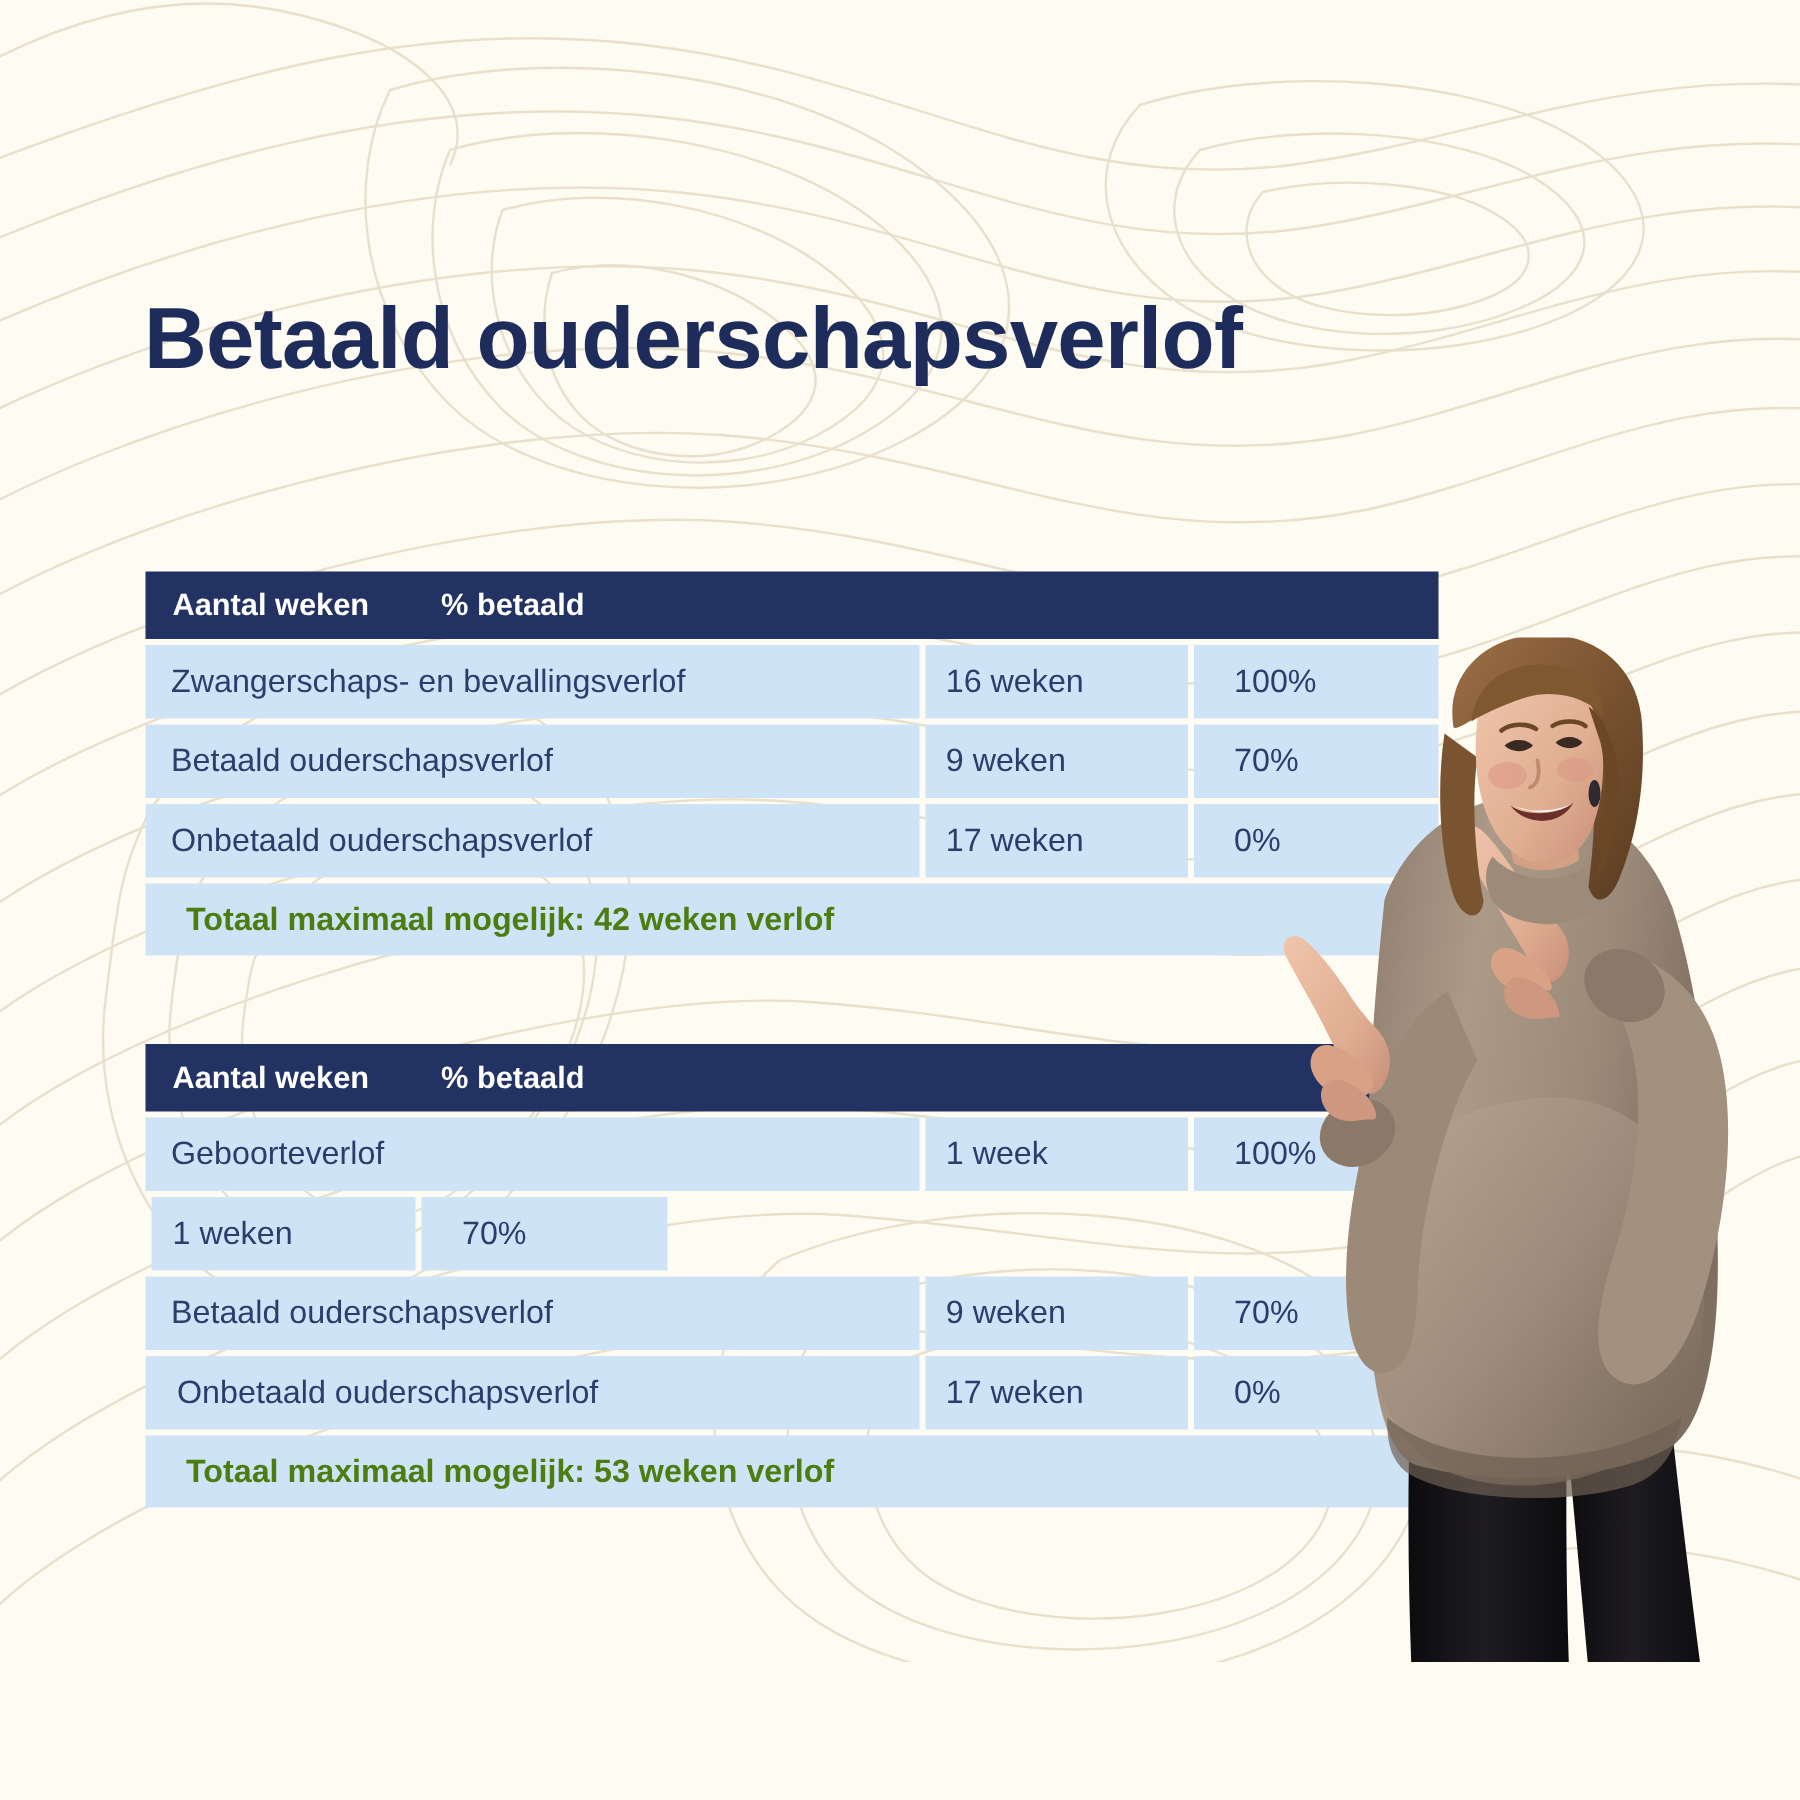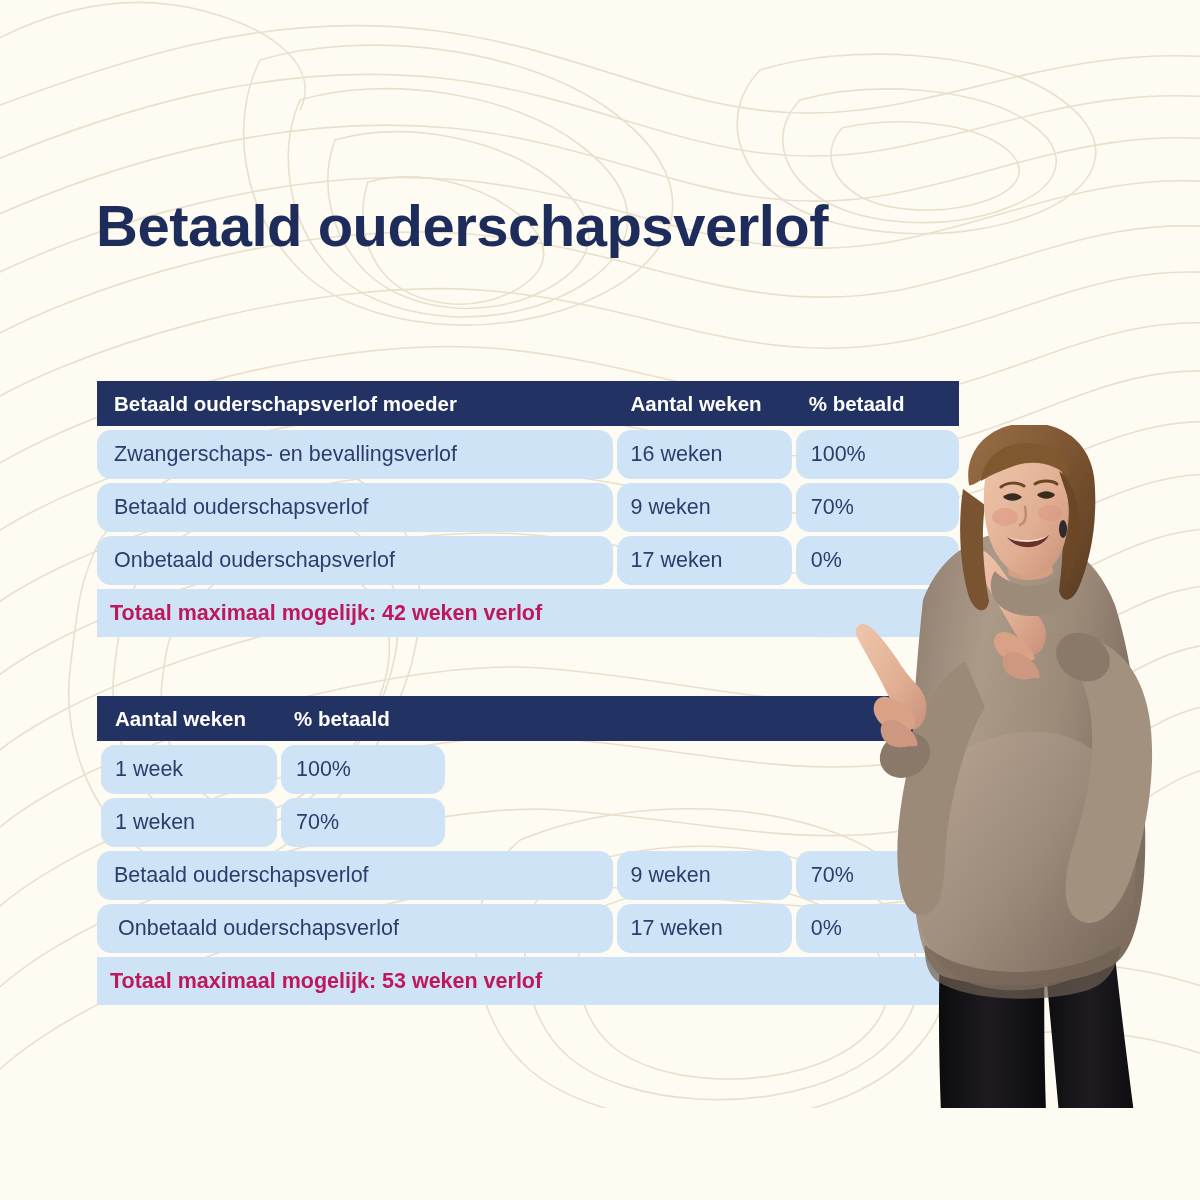--- a/index.html
+++ b/index.html
@@ -189,7 +189,6 @@
   <div class="leave-table" id="table-moeder">
 
     <div class="t-row t-head">
-      <div class="cell c1">Betaald ouderschapsverlof moeder</div>
       <div class="cell c2">Aantal weken</div>
       <div class="cell c3">% betaald</div>
     </div>

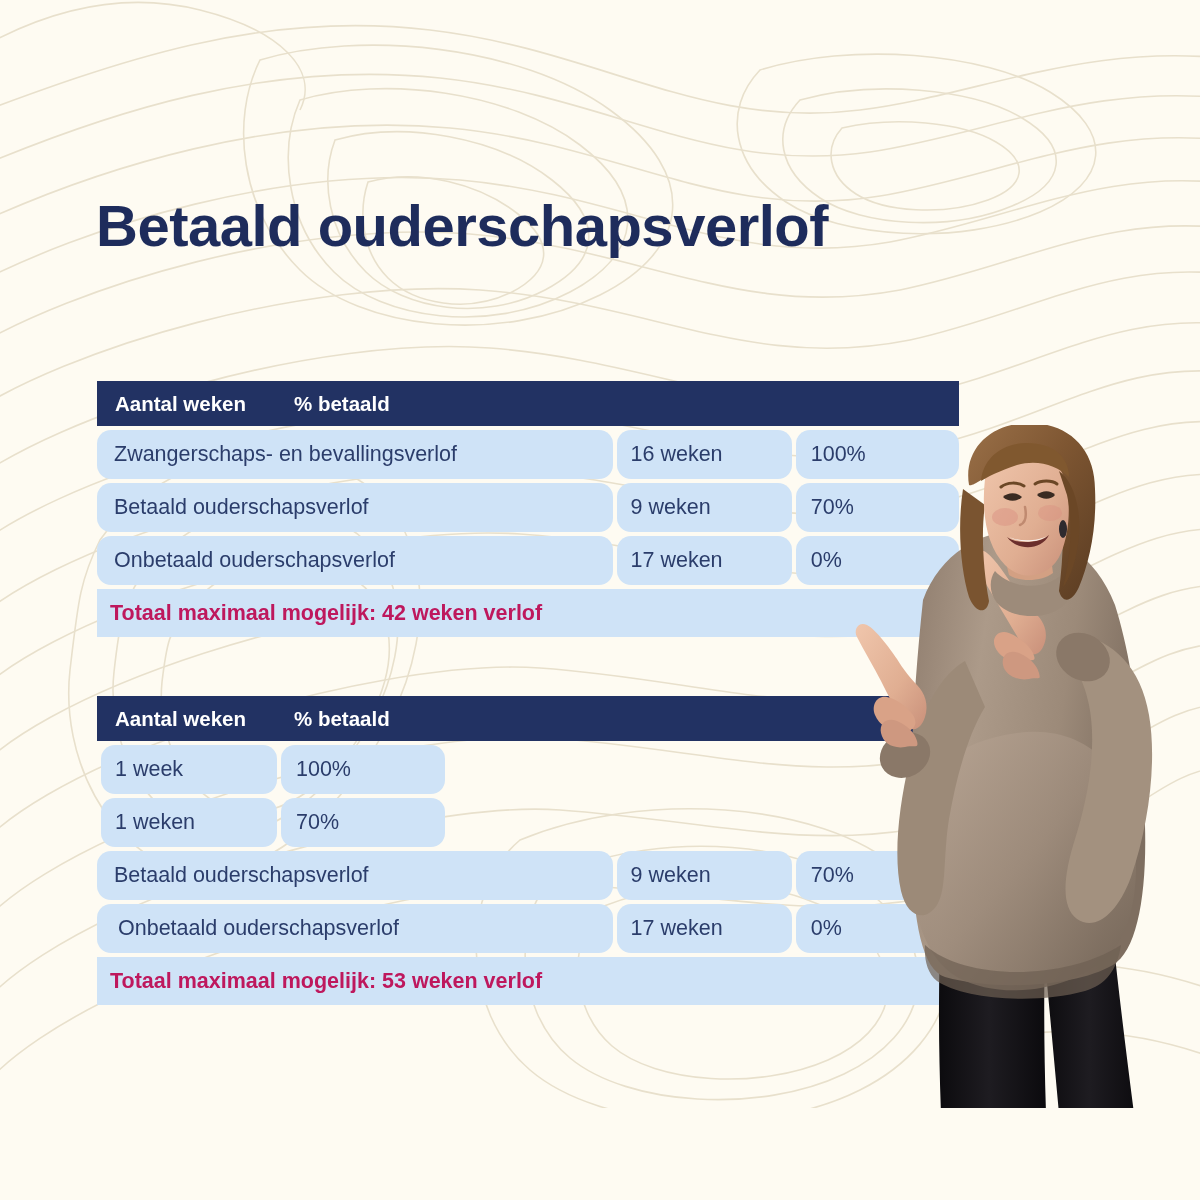--- a/index.html
+++ b/index.html
@@ -82,7 +82,6 @@
     font-size: 21.5px;
     display: flex;
     align-items: center;
-    border-radius: 14px;
   }
   .t-body .c1 { padding-left: 17px; }
   .t-body .c2 { padding-left: 14px; text-align: right; }

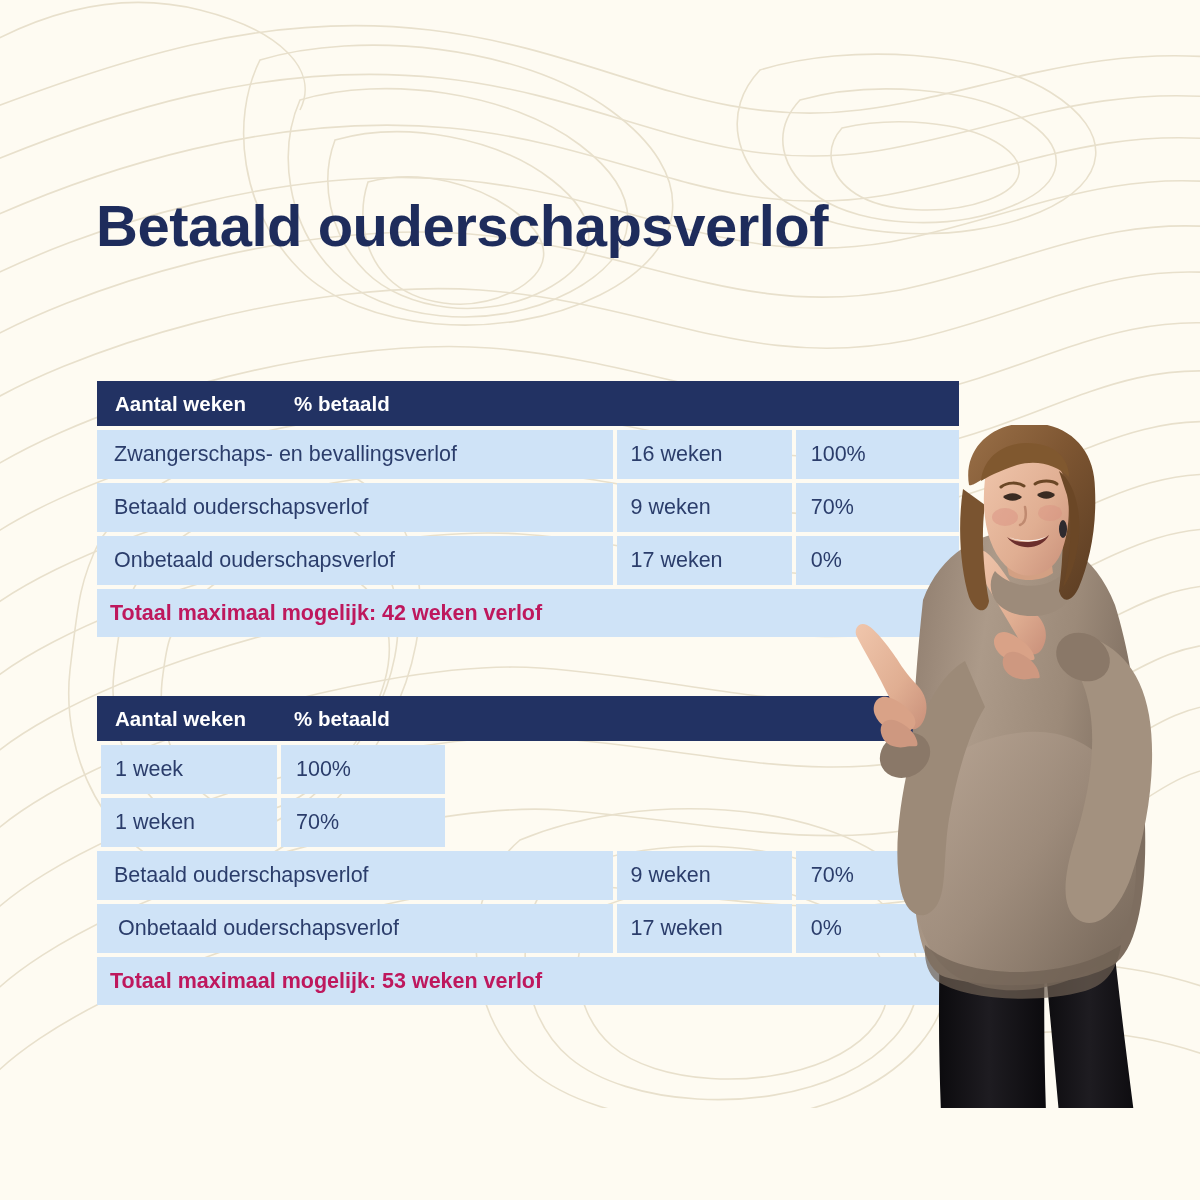--- a/index.html
+++ b/index.html
@@ -85,7 +85,7 @@
   }
   .t-body .c1 { padding-left: 17px; }
   .t-body .c2 { padding-left: 14px; text-align: right; }
-  .t-body .c3 { padding-left: 15px; }
+  .t-body .c3 { padding-left: 27px; }
 
   .cell { box-sizing: border-box; }
   .c1 { width: 518px; }

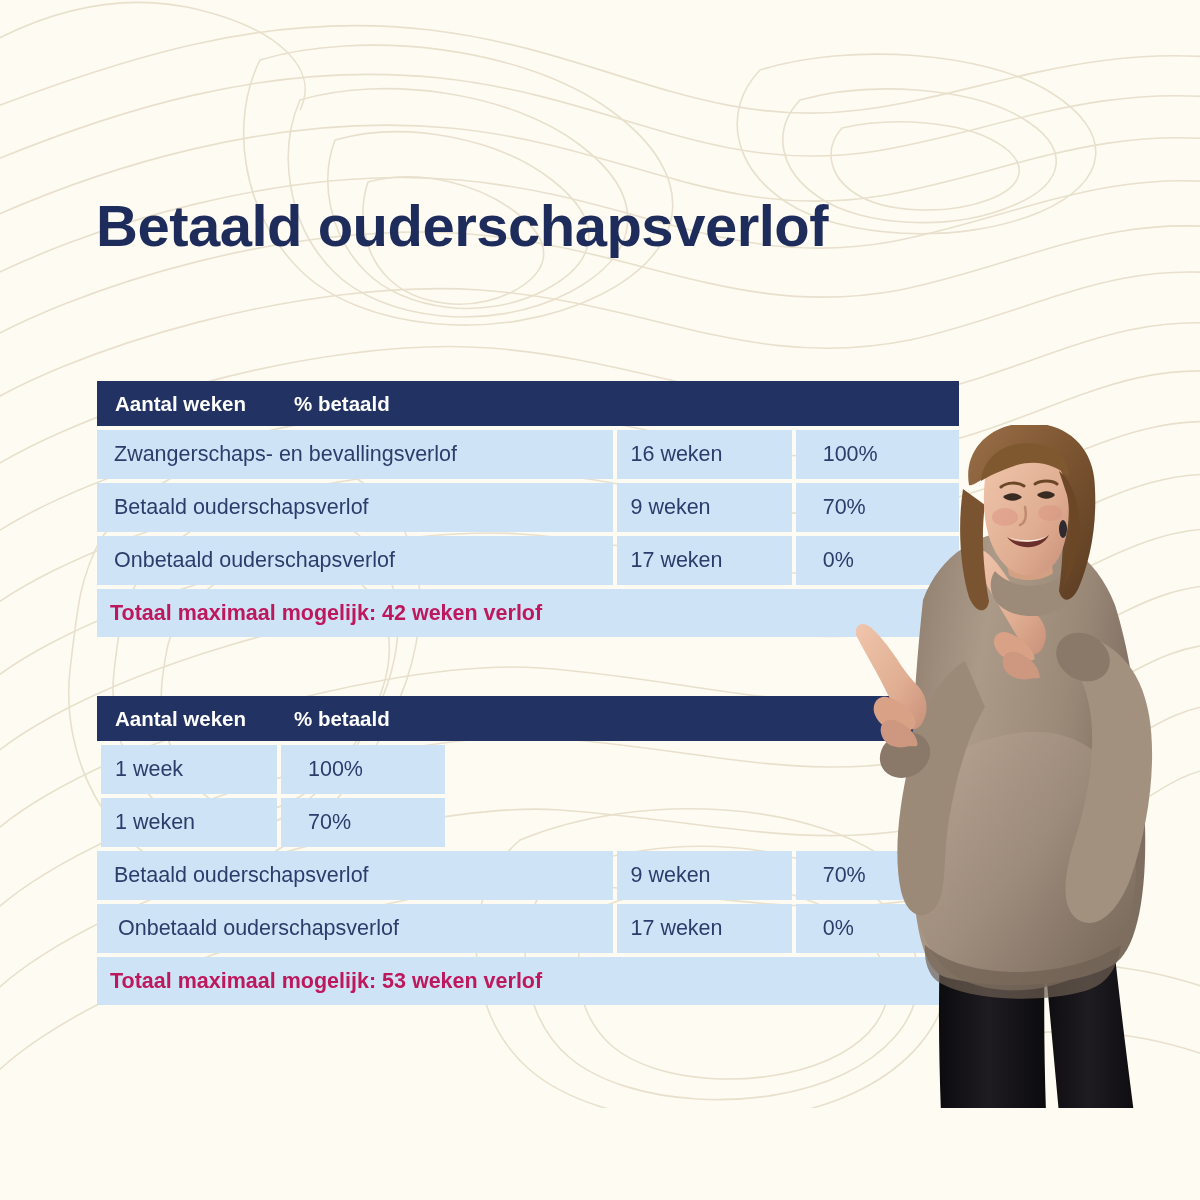--- a/index.html
+++ b/index.html
@@ -98,9 +98,9 @@
     background: #CFE3F7;
     display: flex;
     align-items: center;
-    padding-left: 13px;
+    padding-left: 27px;
     box-sizing: border-box;
-    color: #be185d;
+    color: #4d7c0f;
     font-size: 21.5px;
     font-weight: bold;
   }

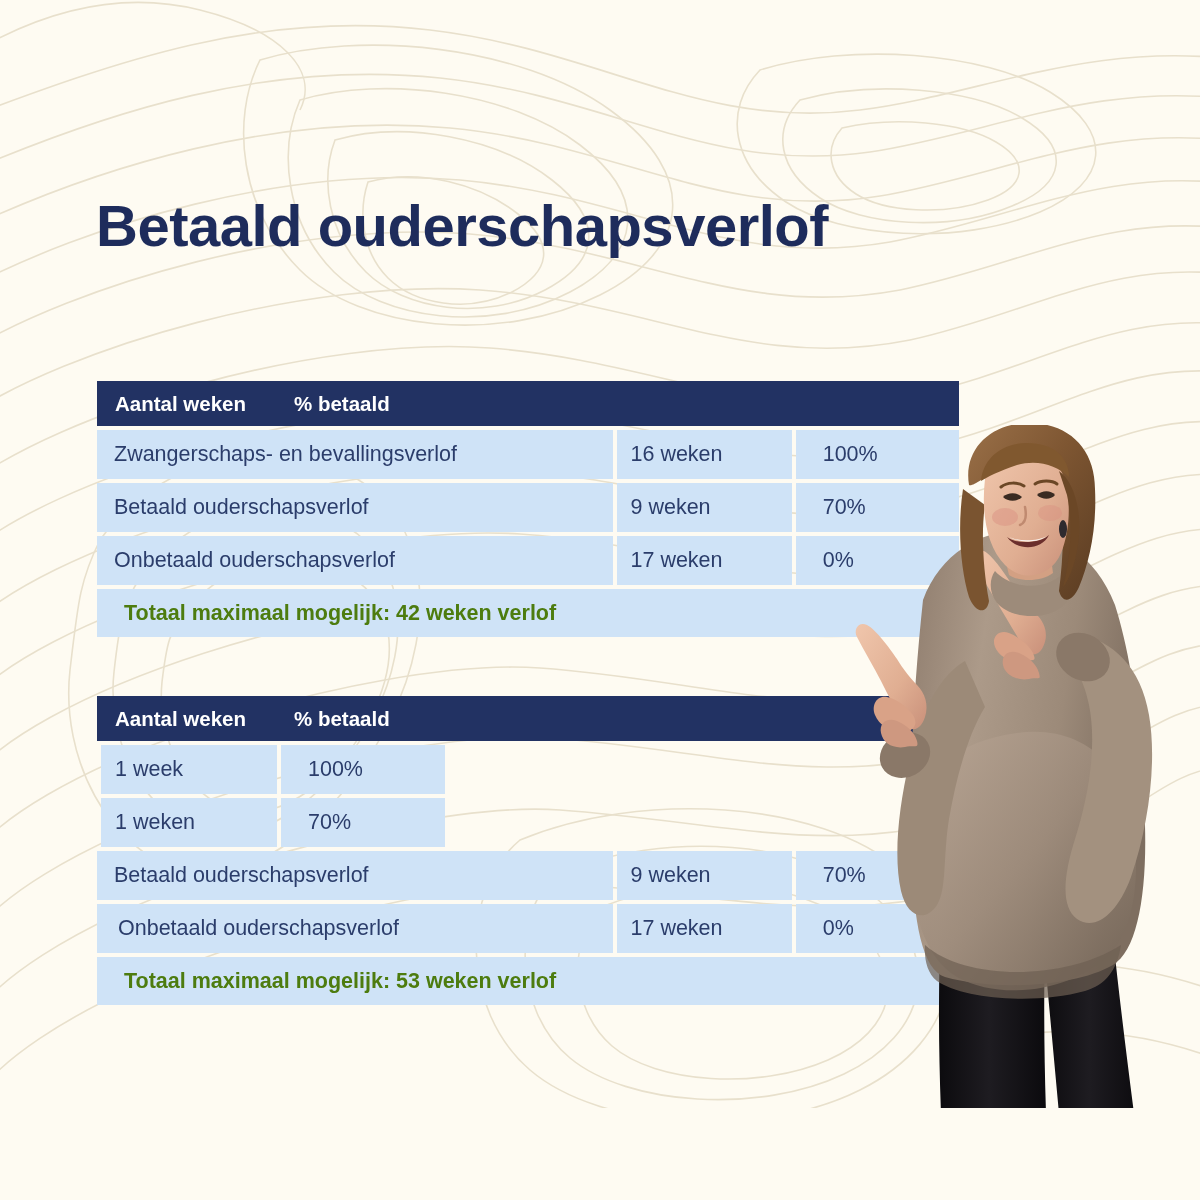--- a/index.html
+++ b/index.html
@@ -221,6 +221,7 @@
     </div>
 
     <div class="t-row t-body">
+      <div class="cell c1">Geboorteverlof</div>
       <div class="cell c2">1 week</div>
       <div class="cell c3">100%</div>
     </div>

